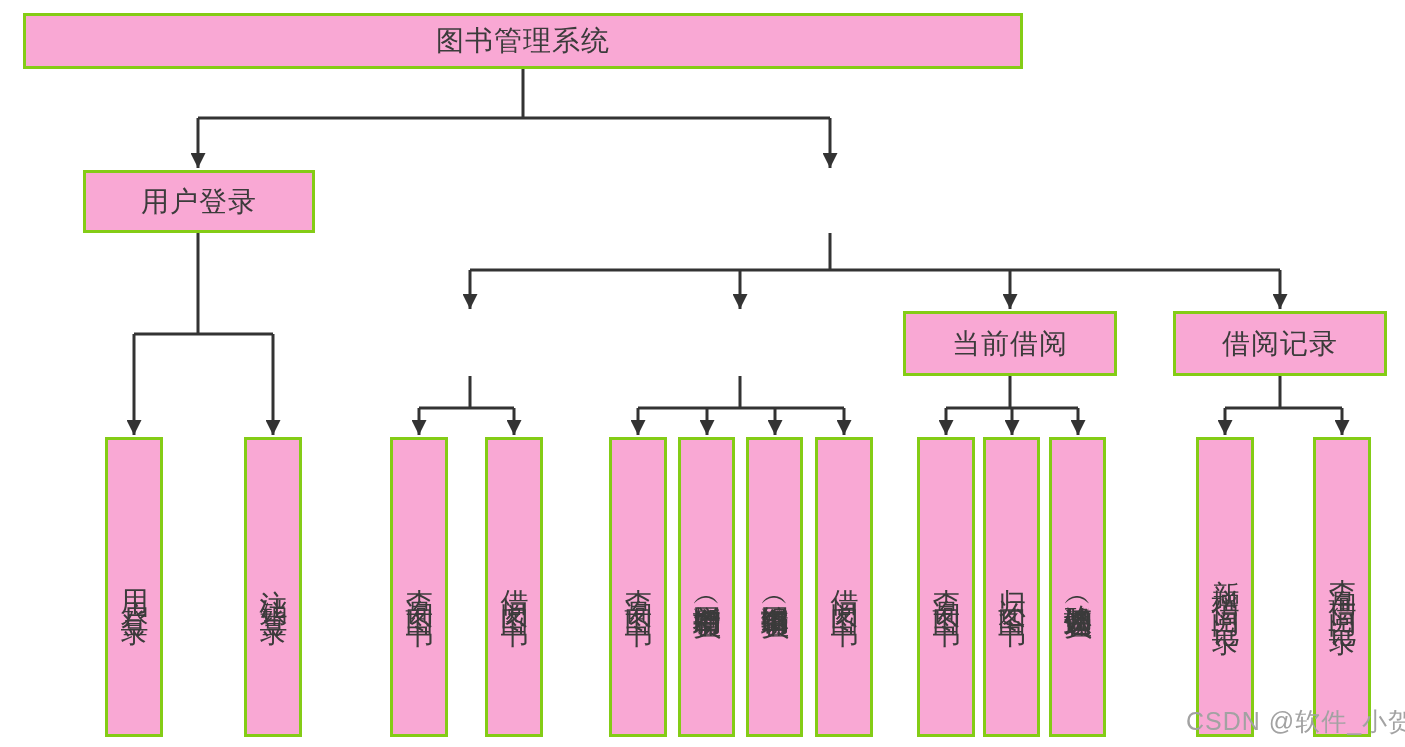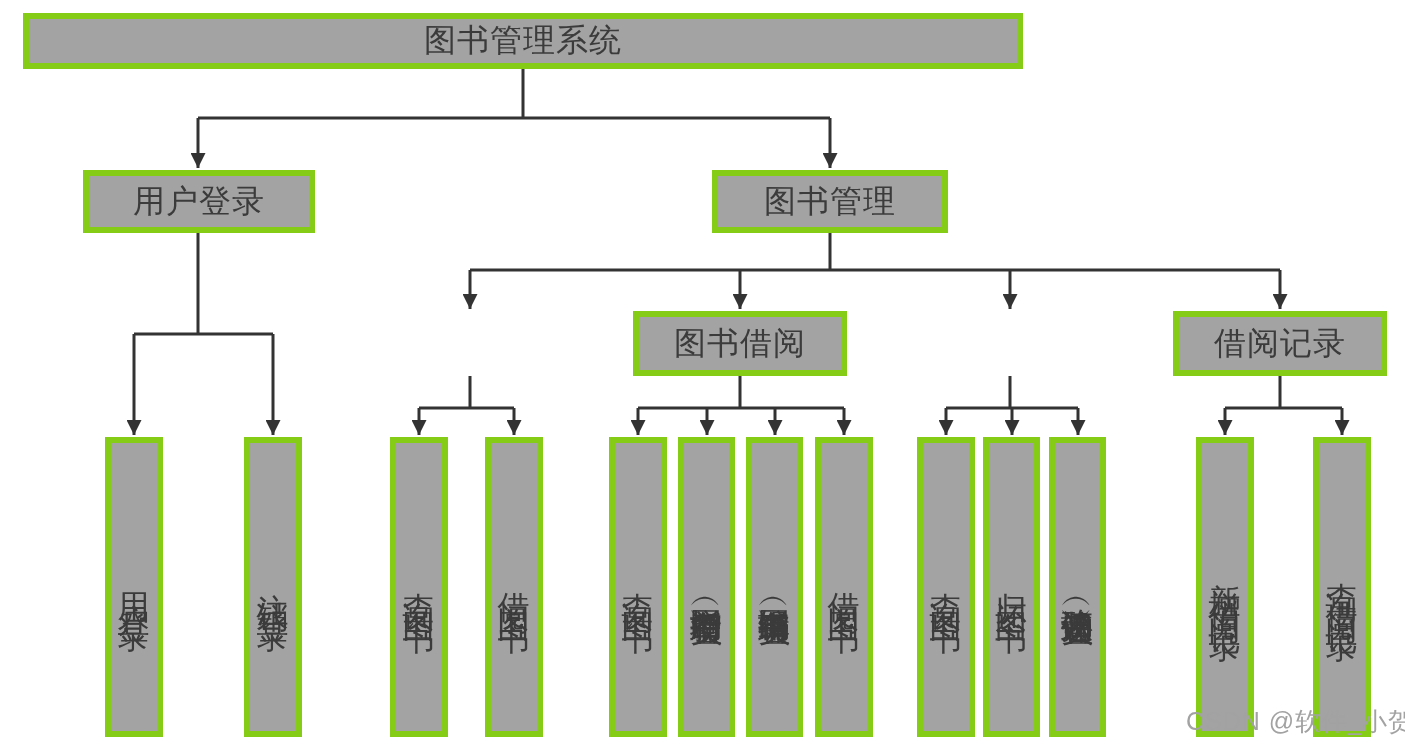--- a/index.html
+++ b/index.html
@@ -9,9 +9,9 @@
   }
   .stage svg{position:absolute;left:0;top:0;}
   .box{
-    position:absolute;box-sizing:border-box;border:6px solid #84cc16;background:#a3a3a3;
+    position:absolute;box-sizing:border-box;border:3px solid #84cc16;background:#f9a8d4;
     display:flex;align-items:center;justify-content:center;
-    font-size:32px;color:#3b3b3b;letter-spacing:1px;white-space:nowrap;
+    font-size:28px;color:#3b3b3b;letter-spacing:1px;white-space:nowrap;
   }
   .vbox{
     writing-mode:vertical-rl;letter-spacing:10px;line-height:1;white-space:normal;

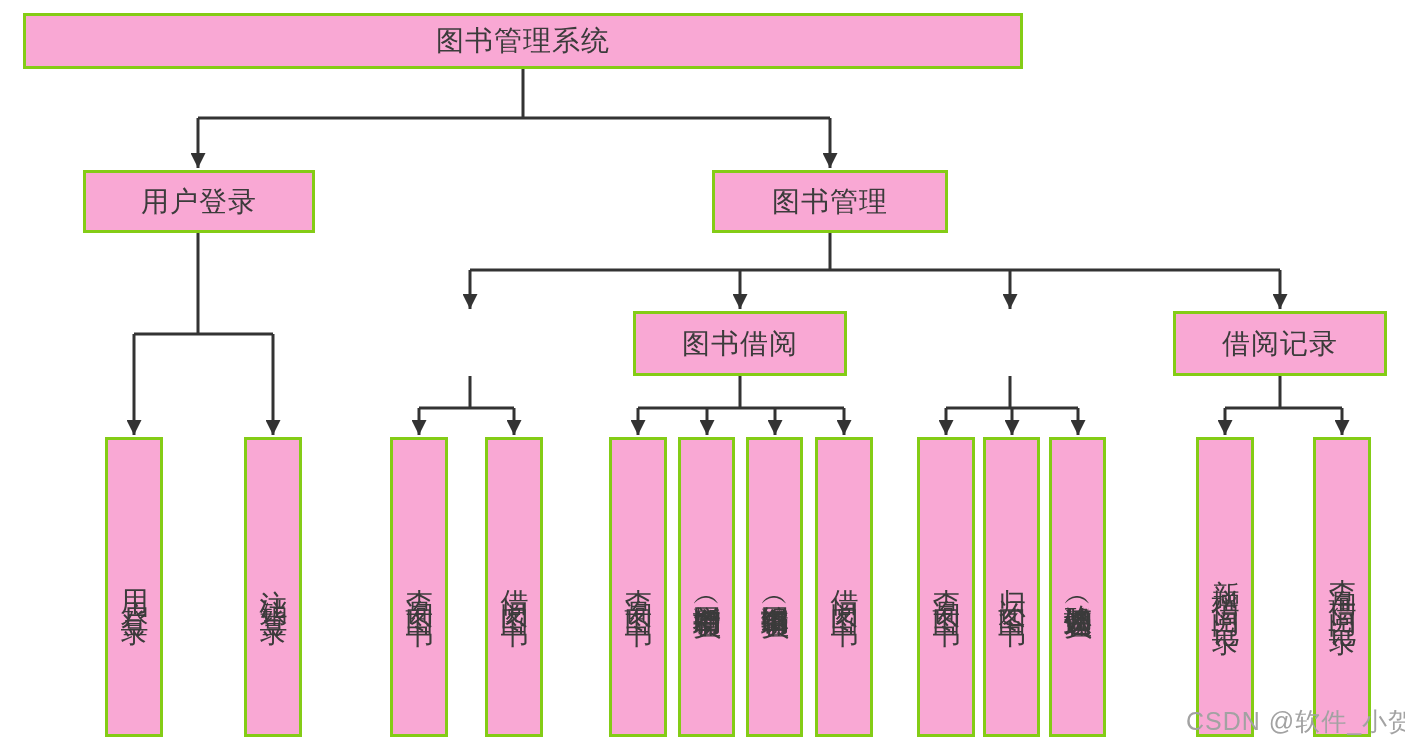--- a/index.html
+++ b/index.html
@@ -89,7 +89,6 @@
   <div class="box" style="left:23px;top:13px;width:1000px;height:56px">图书管理系统</div>
 
   <div class="box" style="left:83px;top:170px;width:232px;height:63px">用户登录</div>
-  <div class="box" style="left:712px;top:170px;width:236px;height:63px">图书管理</div>
 
   <div class="box" style="left:633px;top:311px;width:214px;height:65px">图书借阅</div>
   <div class="box" style="left:1173px;top:311px;width:214px;height:65px">借阅记录</div>

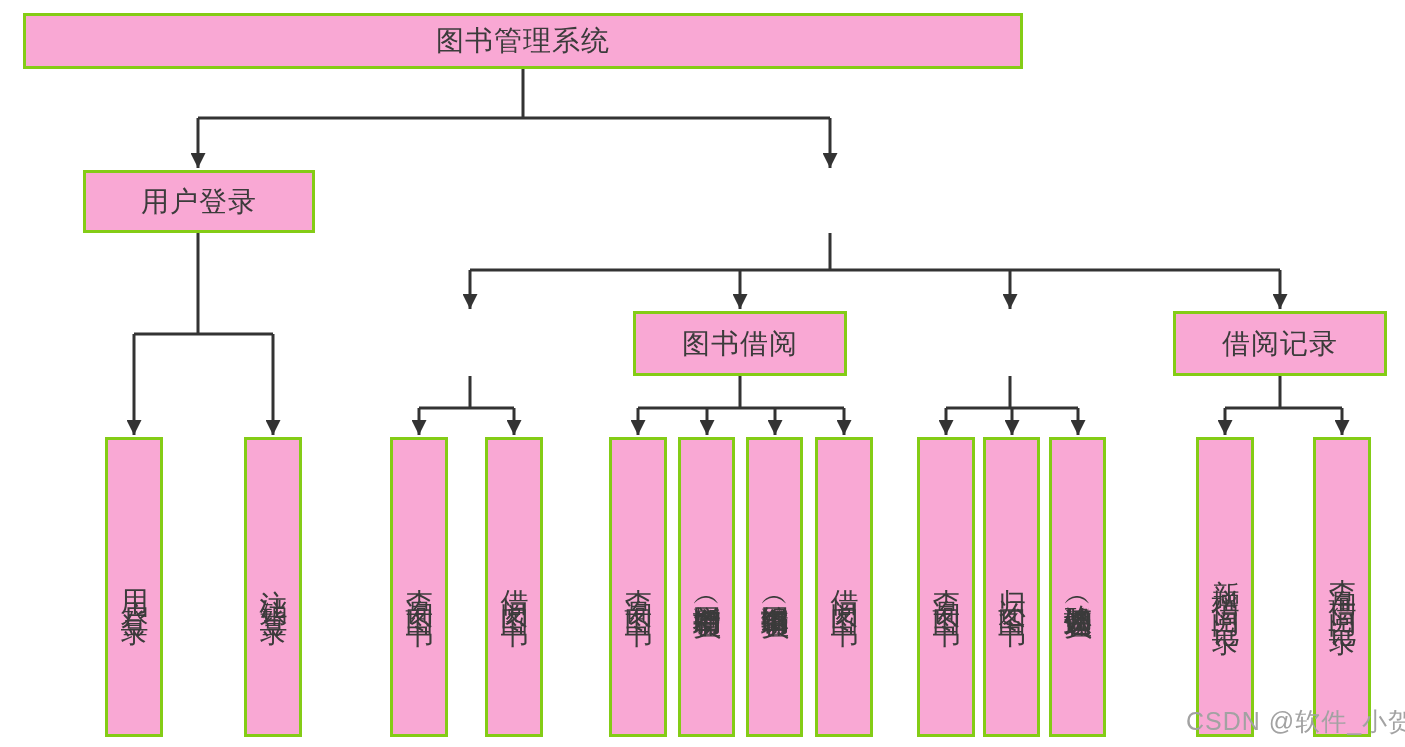--- a/index.html
+++ b/index.html
@@ -90,7 +90,6 @@
 
   <div class="box" style="left:83px;top:170px;width:232px;height:63px">用户登录</div>
 
-  <div class="box" style="left:633px;top:311px;width:214px;height:65px">图书借阅</div>
   <div class="box" style="left:1173px;top:311px;width:214px;height:65px">借阅记录</div>
 
   <div class="box vbox" style="left:105px;top:437px;width:58px;height:300px">用户登录</div>

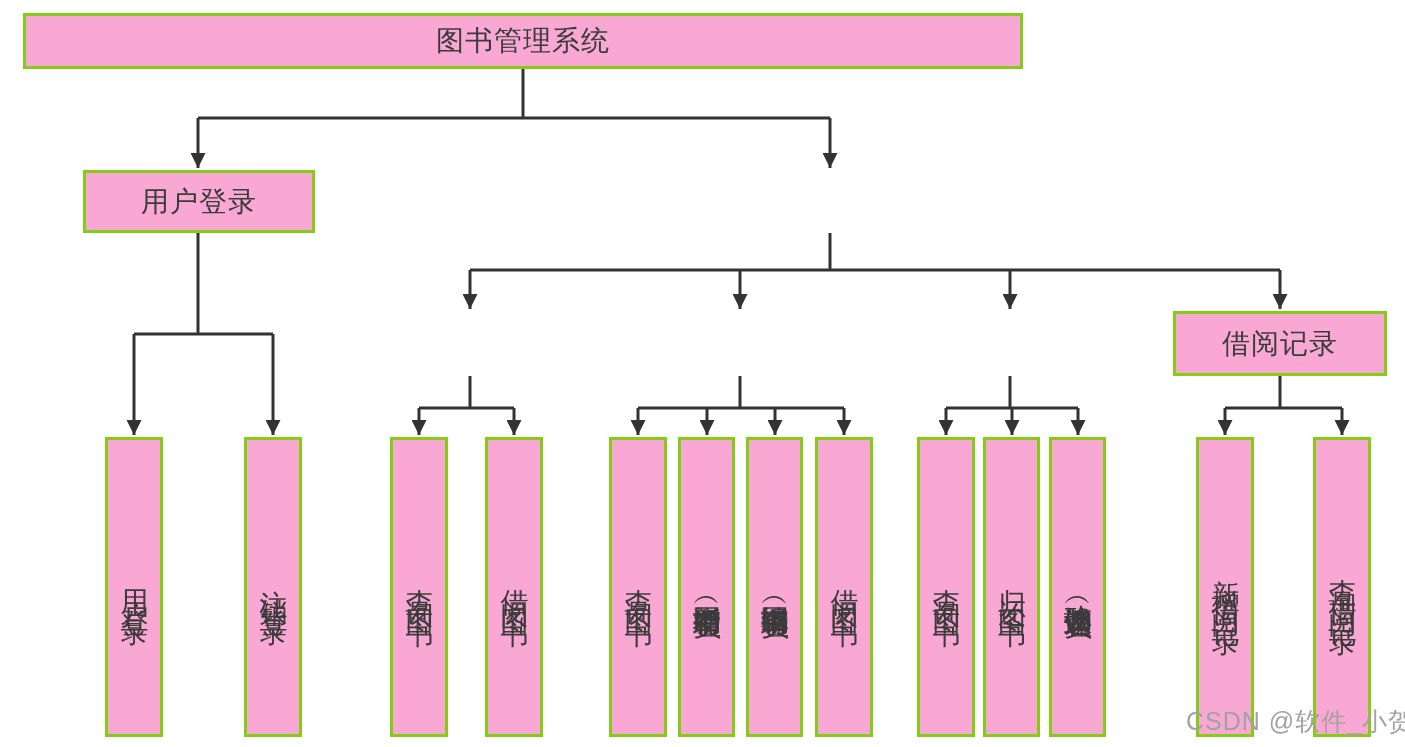--- a/index.html
+++ b/index.html
@@ -90,6 +90,7 @@
 
   <div class="box" style="left:83px;top:170px;width:232px;height:63px">用户登录</div>
 
+  <div class="box" style="left:903px;top:311px;width:214px;height:65px">当前借阅</div>
   <div class="box" style="left:1173px;top:311px;width:214px;height:65px">借阅记录</div>
 
   <div class="box vbox" style="left:105px;top:437px;width:58px;height:300px">用户登录</div>

